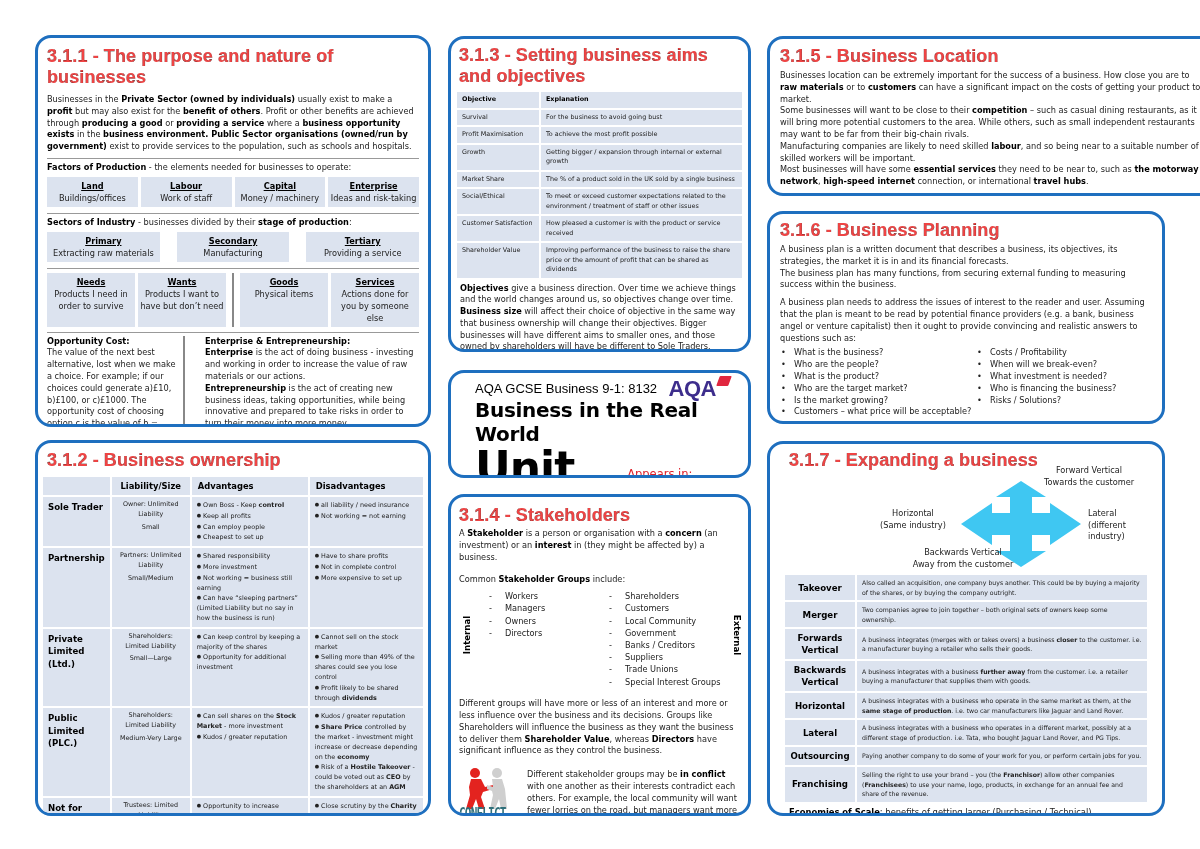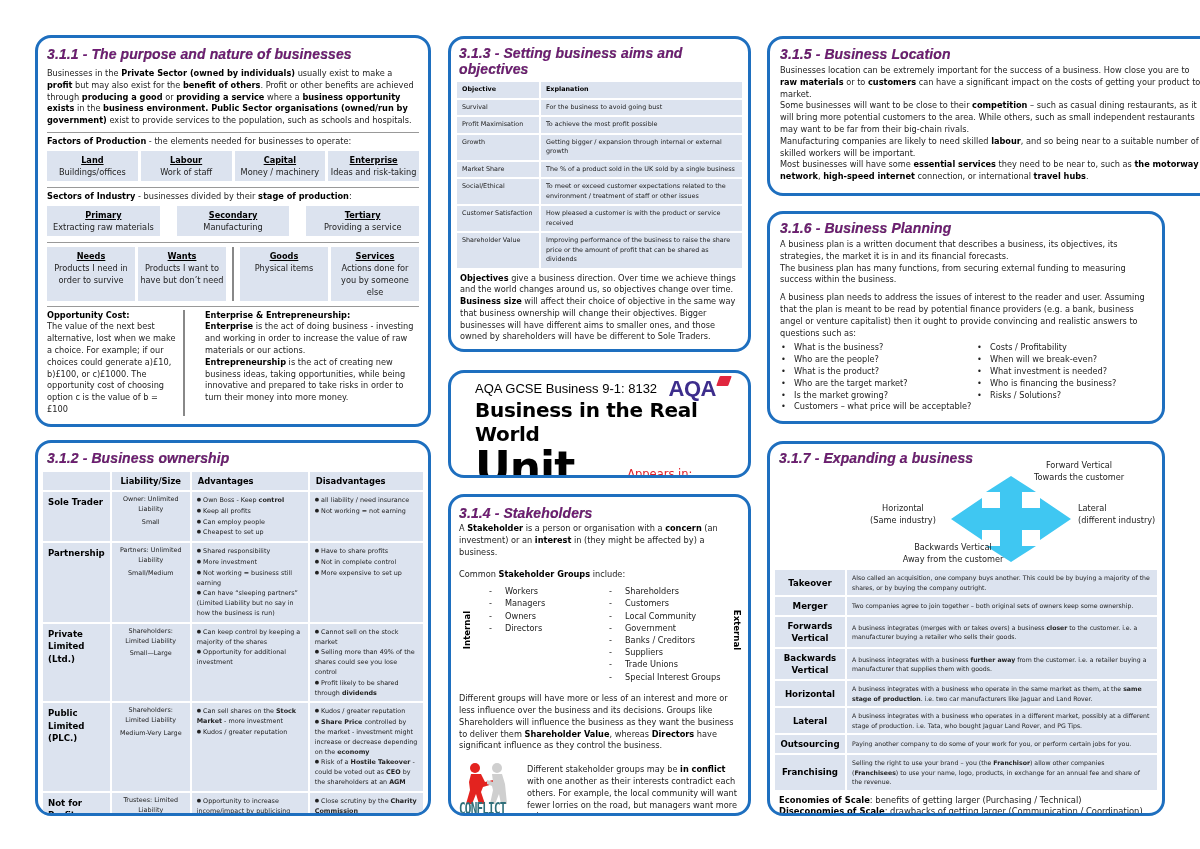--- a/index.html
+++ b/index.html
@@ -6,7 +6,7 @@
   html, body { width: 1200px; height: 849px; background: #ffffff; overflow: hidden; }
   body { position: relative; font-family: "Liberation Sans", sans-serif; color: #111; }
   .box { position: absolute; border: 3px solid #1e6fbf; border-radius: 16px; background: #fff; overflow: hidden; }
-  .box h2 { font-family: "Liberation Sans", sans-serif; font-size: 14px; font-weight: normal; color: #701a75; margin: 0 0 6px 0; letter-spacing: 0.1px; font-style: italic; }
+  .box h2 { font-family: "Liberation Sans", sans-serif; font-size: 18px; font-weight: normal; color: #ef4444; margin: 0 0 6px 0; letter-spacing: 0.1px; }
   .box h2 { font-weight: 600; -webkit-text-stroke: 0.15px #000; }
   .txt { font-family: "DejaVu Sans", sans-serif; font-size: 8.2px; line-height: 11.8px; color: #222; }
   .txt b { color: #000; }

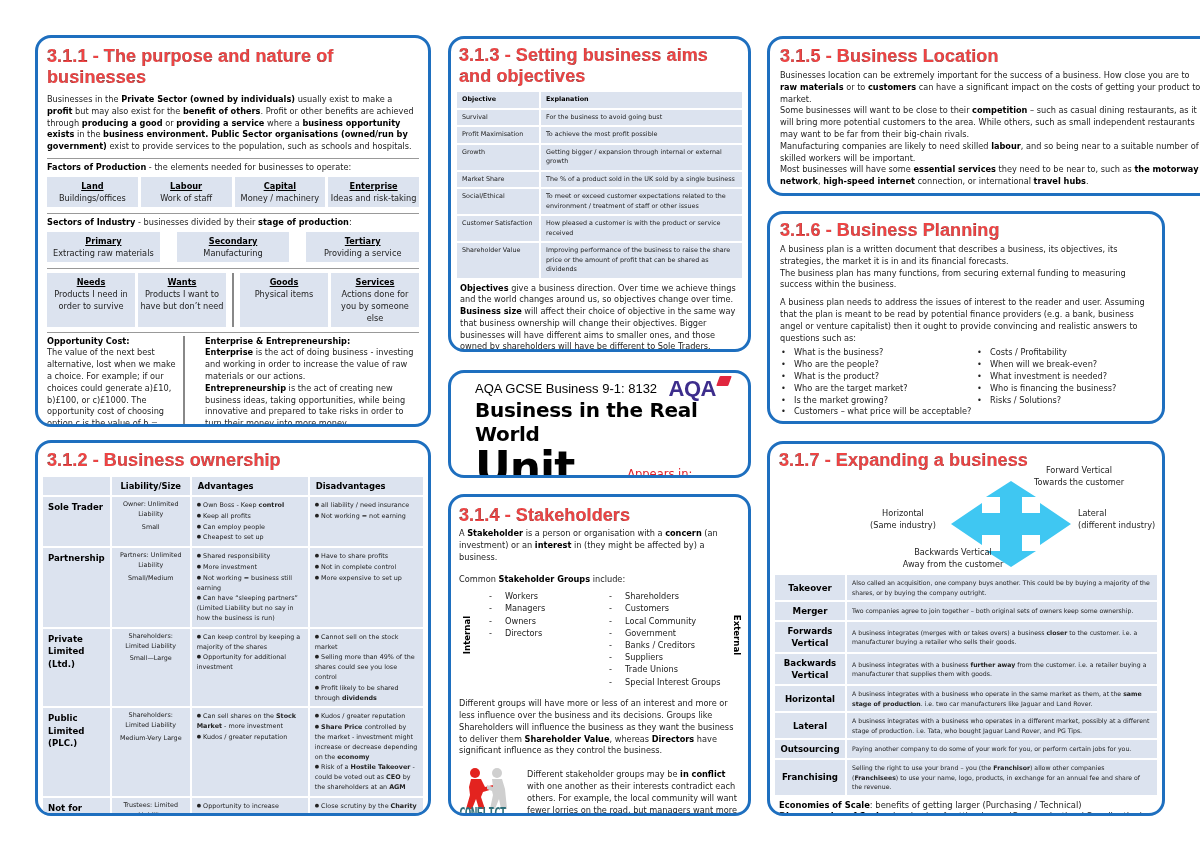--- a/index.html
+++ b/index.html
@@ -342,7 +342,7 @@
   </div>
 </section>
 
-<section class="box" style="left:767px; top:441px; width:398px; height:375px; padding:6px 3px;">
+<section class="box" style="left:767px; top:441px; width:398px; height:375px; padding:6px 13px;">
   <h2 style="padding-left:6px;">3.1.7 - Expanding a business</h2>
   <div style="position:relative; height:102px; margin-top:-14px;">
     <svg width="130" height="86" viewBox="0 0 130 86" style="position:absolute; left:173px; top:18px;">

